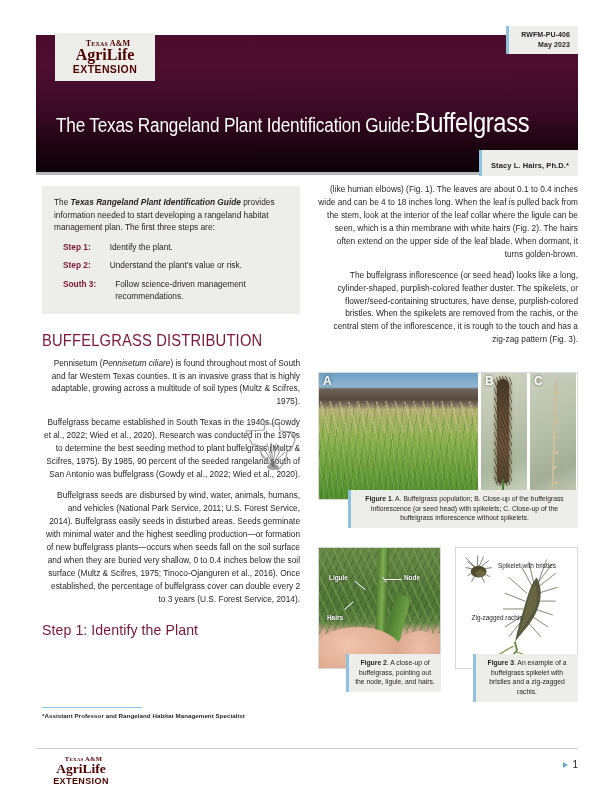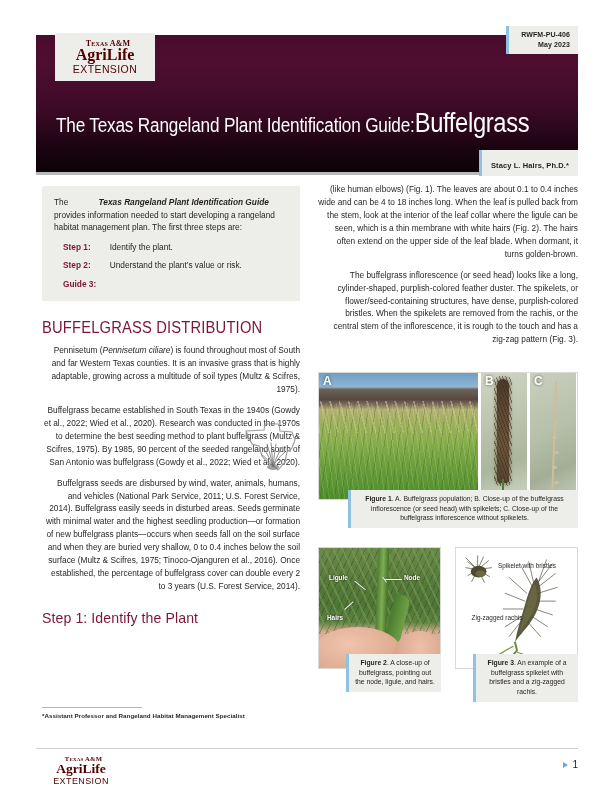--- a/index.html
+++ b/index.html
@@ -83,7 +83,7 @@
   .logo-l3 {
     font-family: "Liberation Sans", sans-serif;
     color: #500000;
-    font-weight: normal;
+    font-weight: bold;
     letter-spacing: 0.4px;
     line-height: 1;
   }

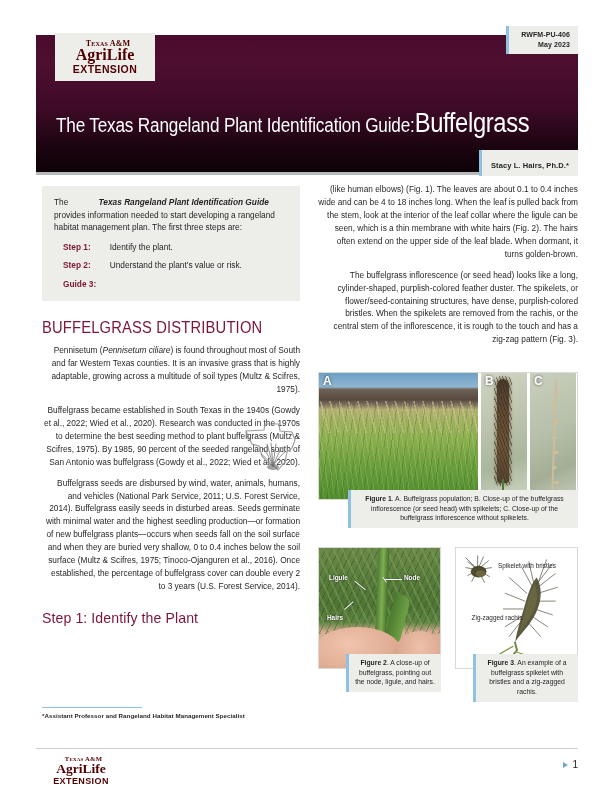--- a/index.html
+++ b/index.html
@@ -154,7 +154,7 @@
     color: #231f20;
     margin: 0 0 7px 0;
   }
-  #intro-lead i { font-style: italic; font-weight: bold; margin-left: 28px; }
+  #intro-lead i { font-style: italic; font-weight: bold; }
   .step-row {
     display: flex;
     font-size: 8.3px;

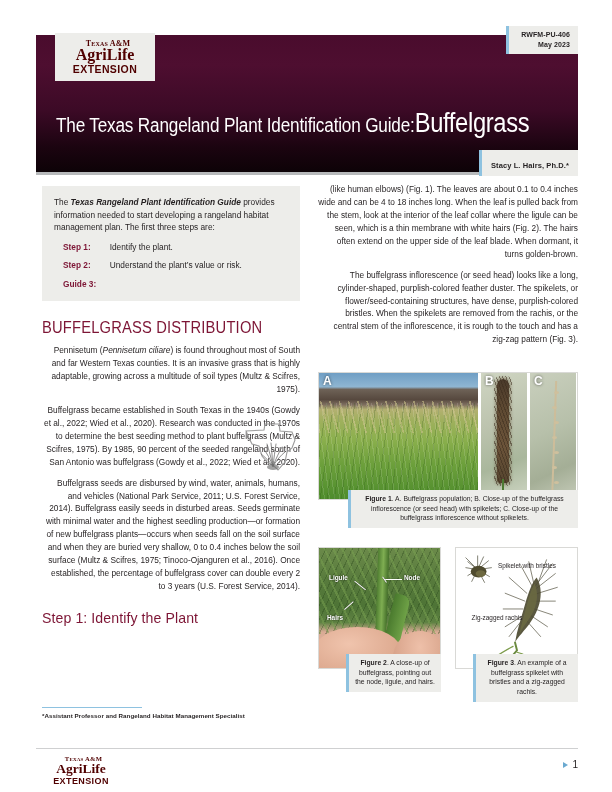--- a/index.html
+++ b/index.html
@@ -444,7 +444,7 @@
       <span class="step-text">Understand the plant’s value or risk.</span>
     </div>
     <div class="step-row">
-      <span class="step-label">Guide 3:</span>
+      <span class="step-label">South 3:</span>
     </div>
   </div>
 

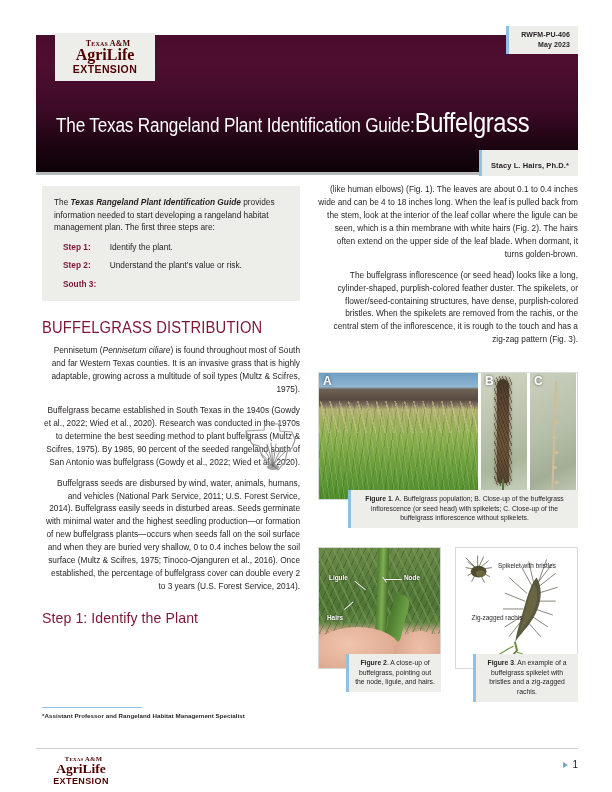--- a/index.html
+++ b/index.html
@@ -445,6 +445,7 @@
     </div>
     <div class="step-row">
       <span class="step-label">South 3:</span>
+      <span class="step-text">Follow science-driven management recommendations.</span>
     </div>
   </div>
 

